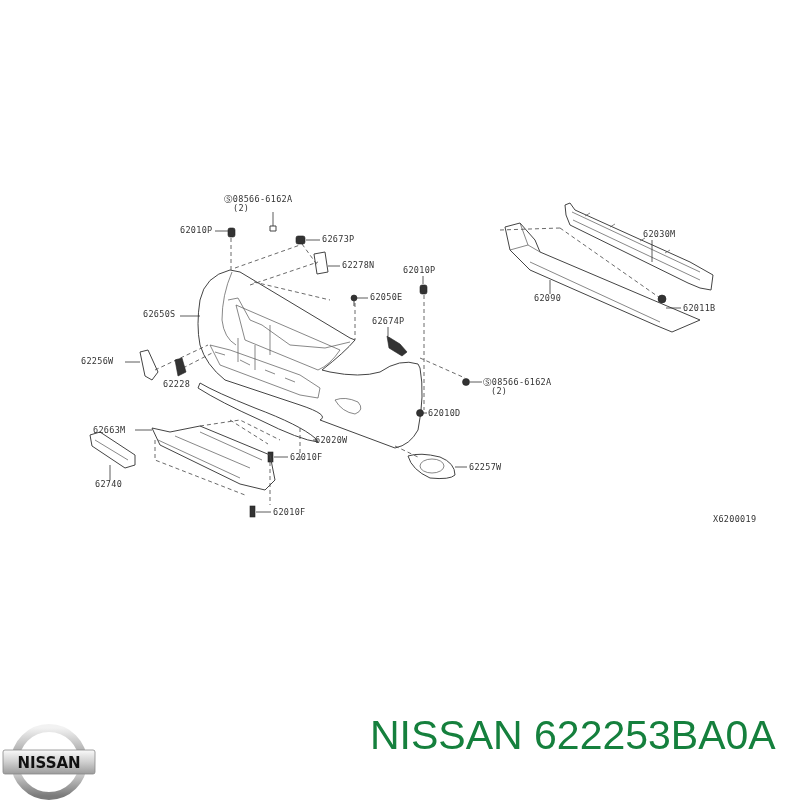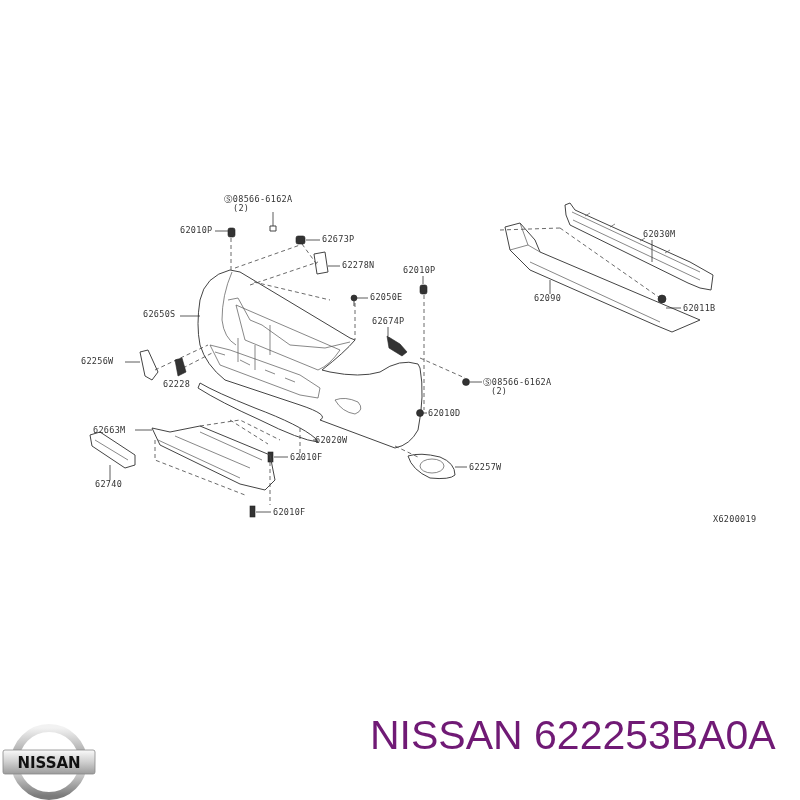--- a/index.html
+++ b/index.html
@@ -11,7 +11,7 @@
   .dash { fill:none; stroke:#444; stroke-width:0.8; stroke-dasharray:4 3; }
   .lead { fill:none; stroke:#333; stroke-width:0.8; }
   .dark { fill:#333; stroke:#222; stroke-width:0.6; }
-  #caption { position:absolute; left:370px; top:712px; font-family:"Liberation Sans", sans-serif; font-size:41px; color:#701a75; letter-spacing:0px; white-space:nowrap; }
+  #caption { position:absolute; left:370px; top:712px; font-family:"Liberation Sans", sans-serif; font-size:41px; color:#15803d; letter-spacing:0px; white-space:nowrap; }
   #logo { position:absolute; left:0px; top:722px; width:98px; height:78px; }
 </style>
 </head>

